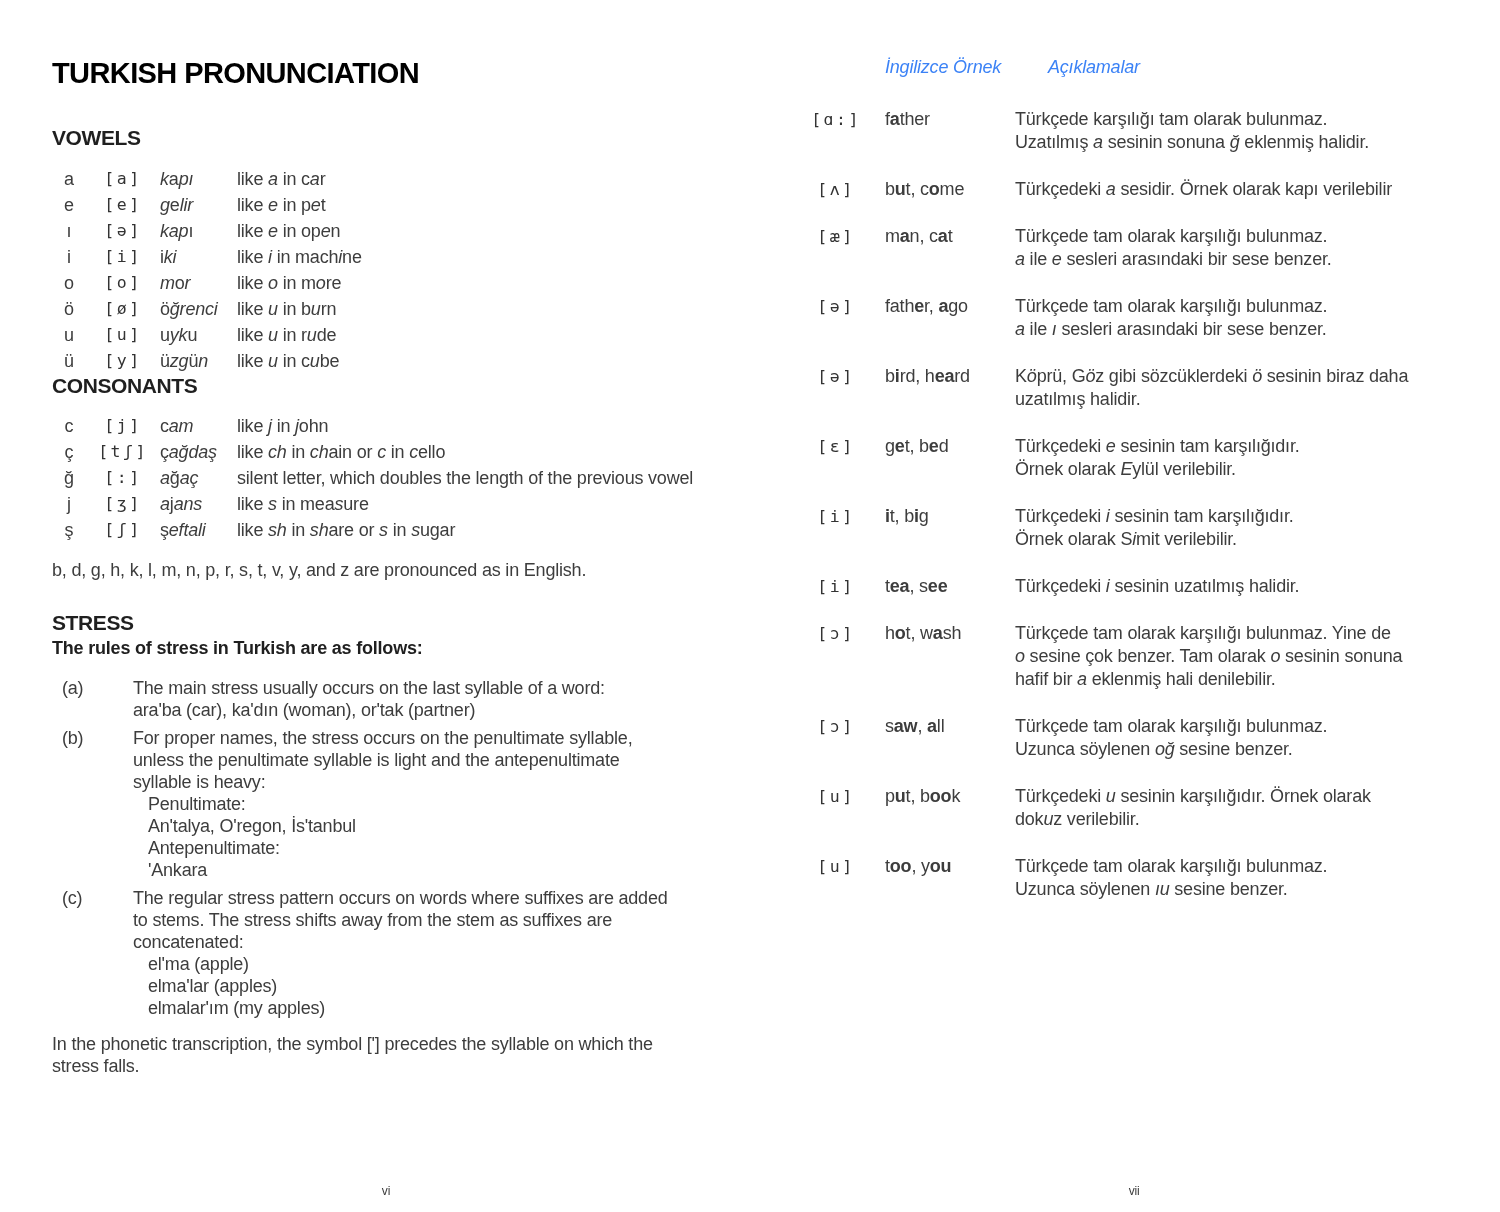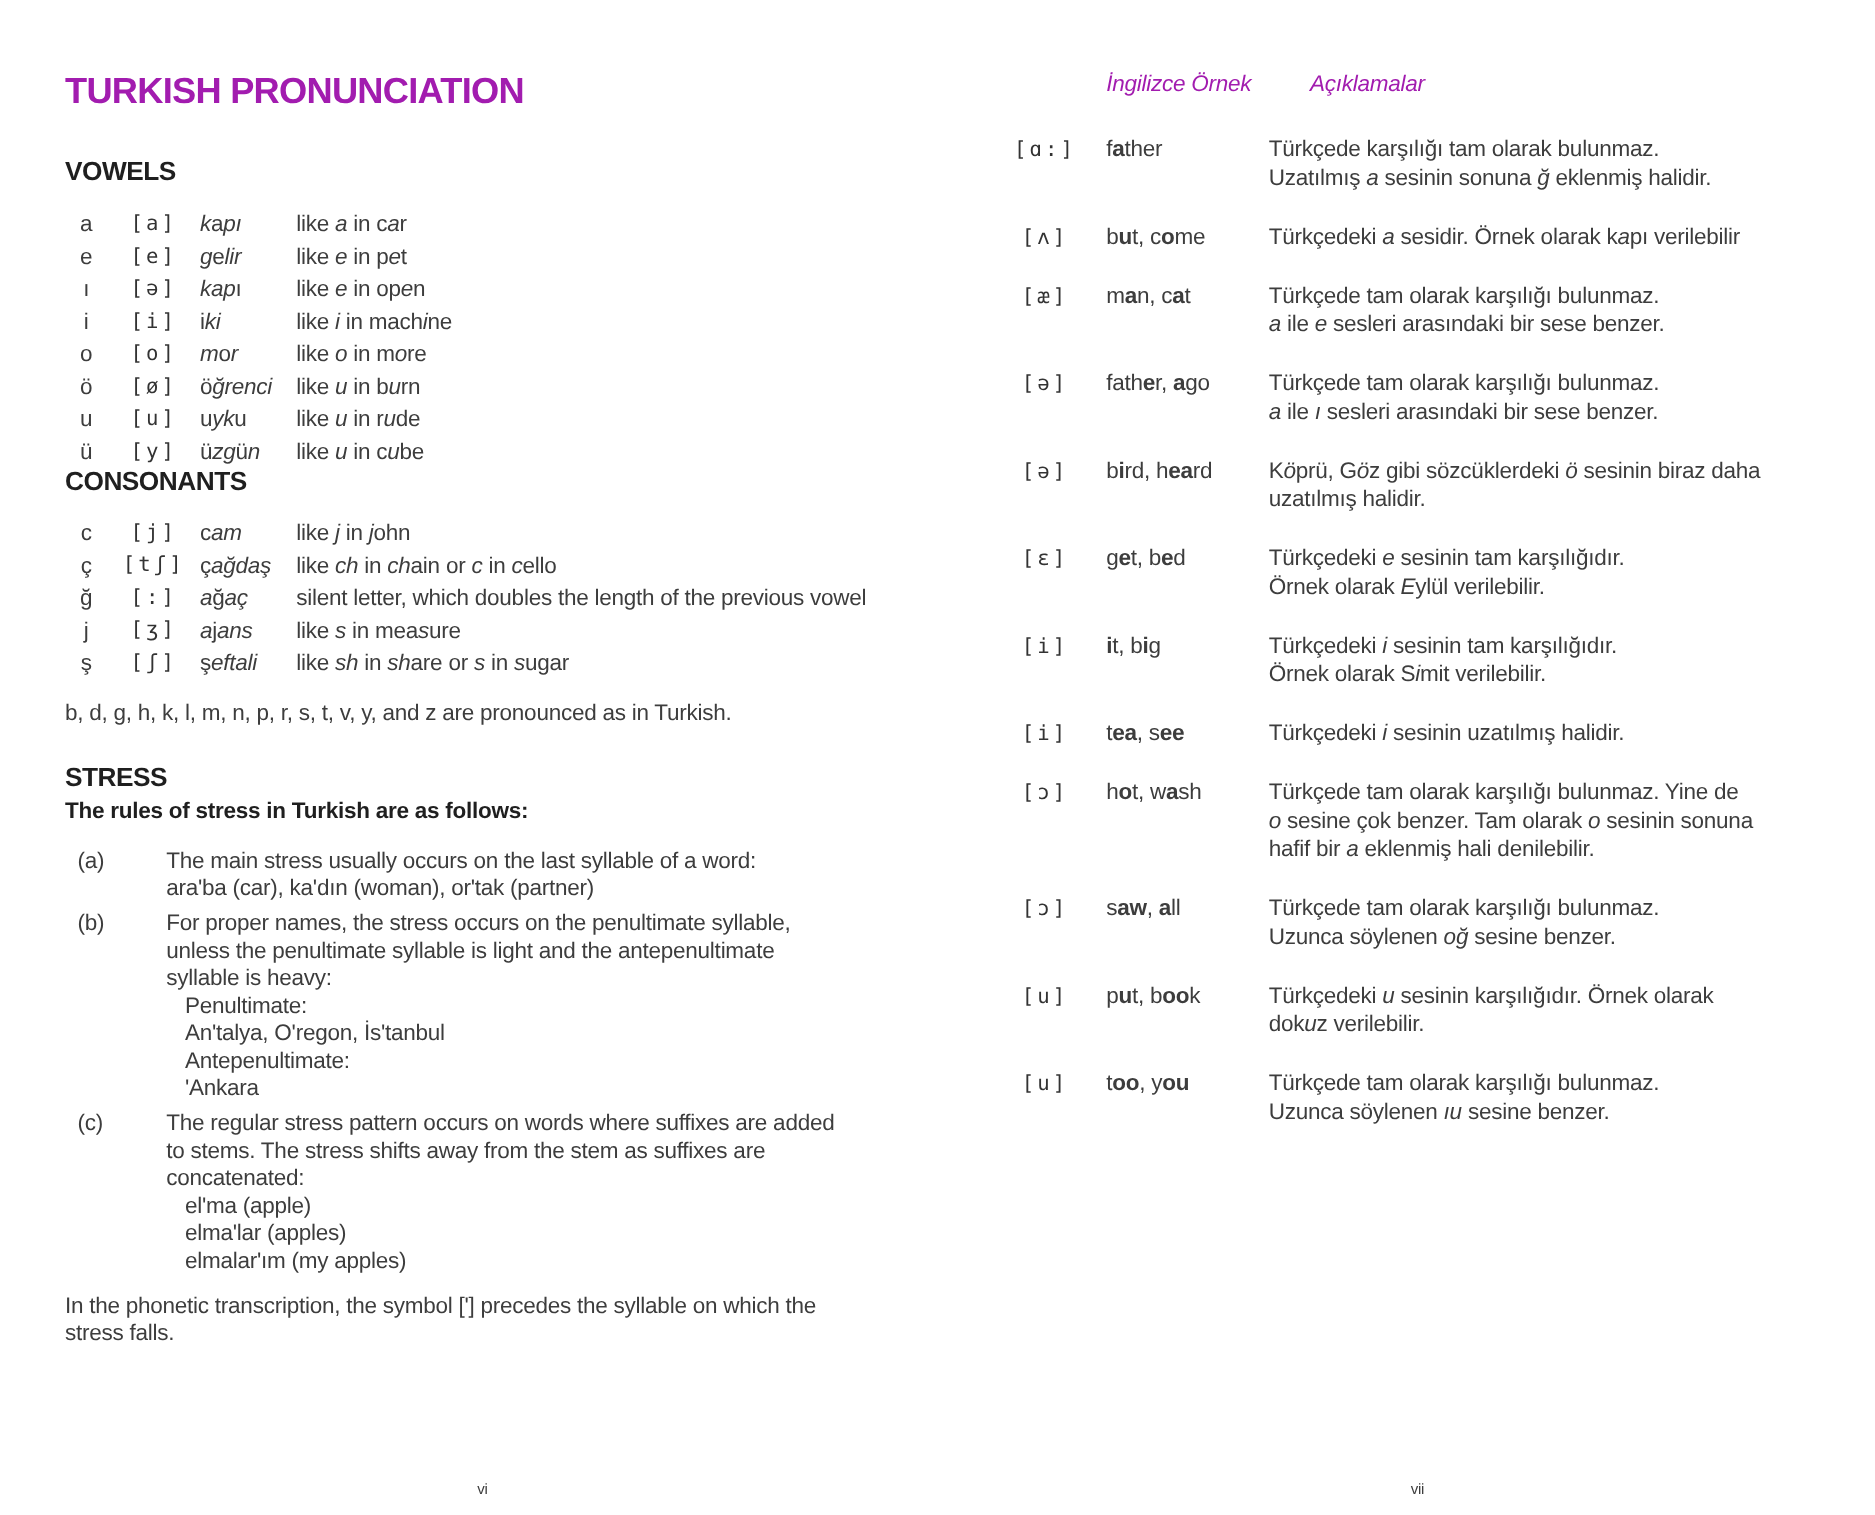--- a/index.html
+++ b/index.html
@@ -14,7 +14,7 @@
   .page-right{left:800px;}
 
   h1{
-    margin:0;font-size:29px;line-height:34px;font-weight:bold;color:#a21caf;
+    margin:0;font-size:29px;line-height:34px;font-weight:bold;color:#000000;
     letter-spacing:-0.6px;
   }
   .page-left h1{margin-bottom:36px;}

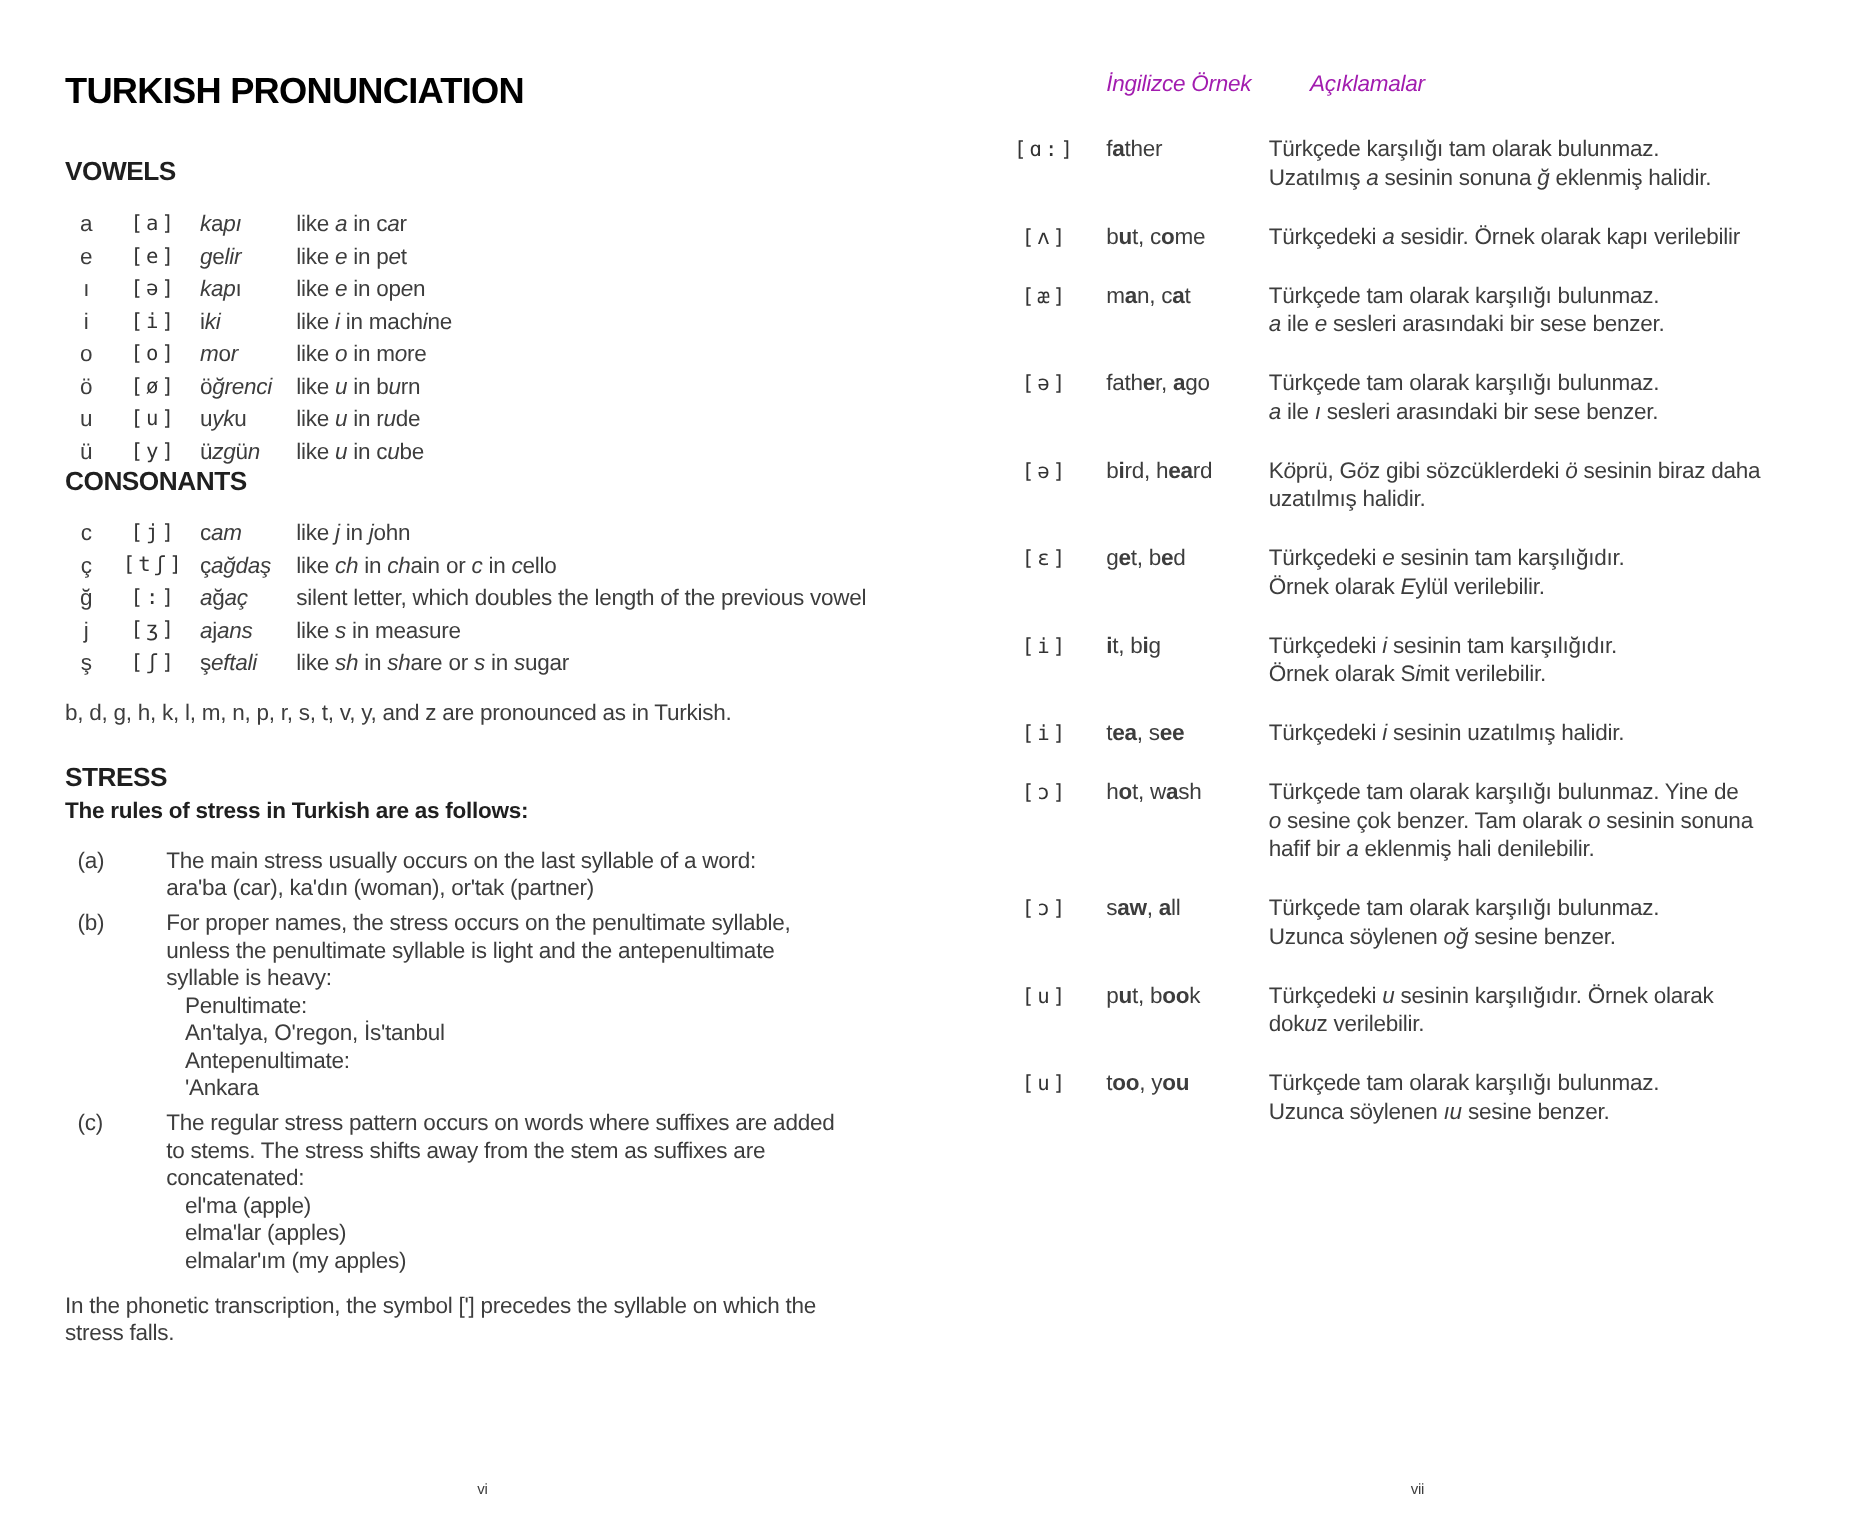--- a/index.html
+++ b/index.html
@@ -50,7 +50,7 @@
   .sindent{margin-left:15px;}
   .sfooter{margin:14px 0 0 0;font-size:18px;line-height:22px;}
 
-  .rhead{display:flex;font-size:18px;line-height:23px;font-style:italic;margin-bottom:29px;color:#a21caf;}
+  .rhead{display:flex;font-size:18px;line-height:23px;font-style:italic;margin-bottom:29px;color:#3b82f6;}
   .rh1{margin-left:85px;width:163px;flex:none;}
   .rh2{flex:1;}
 

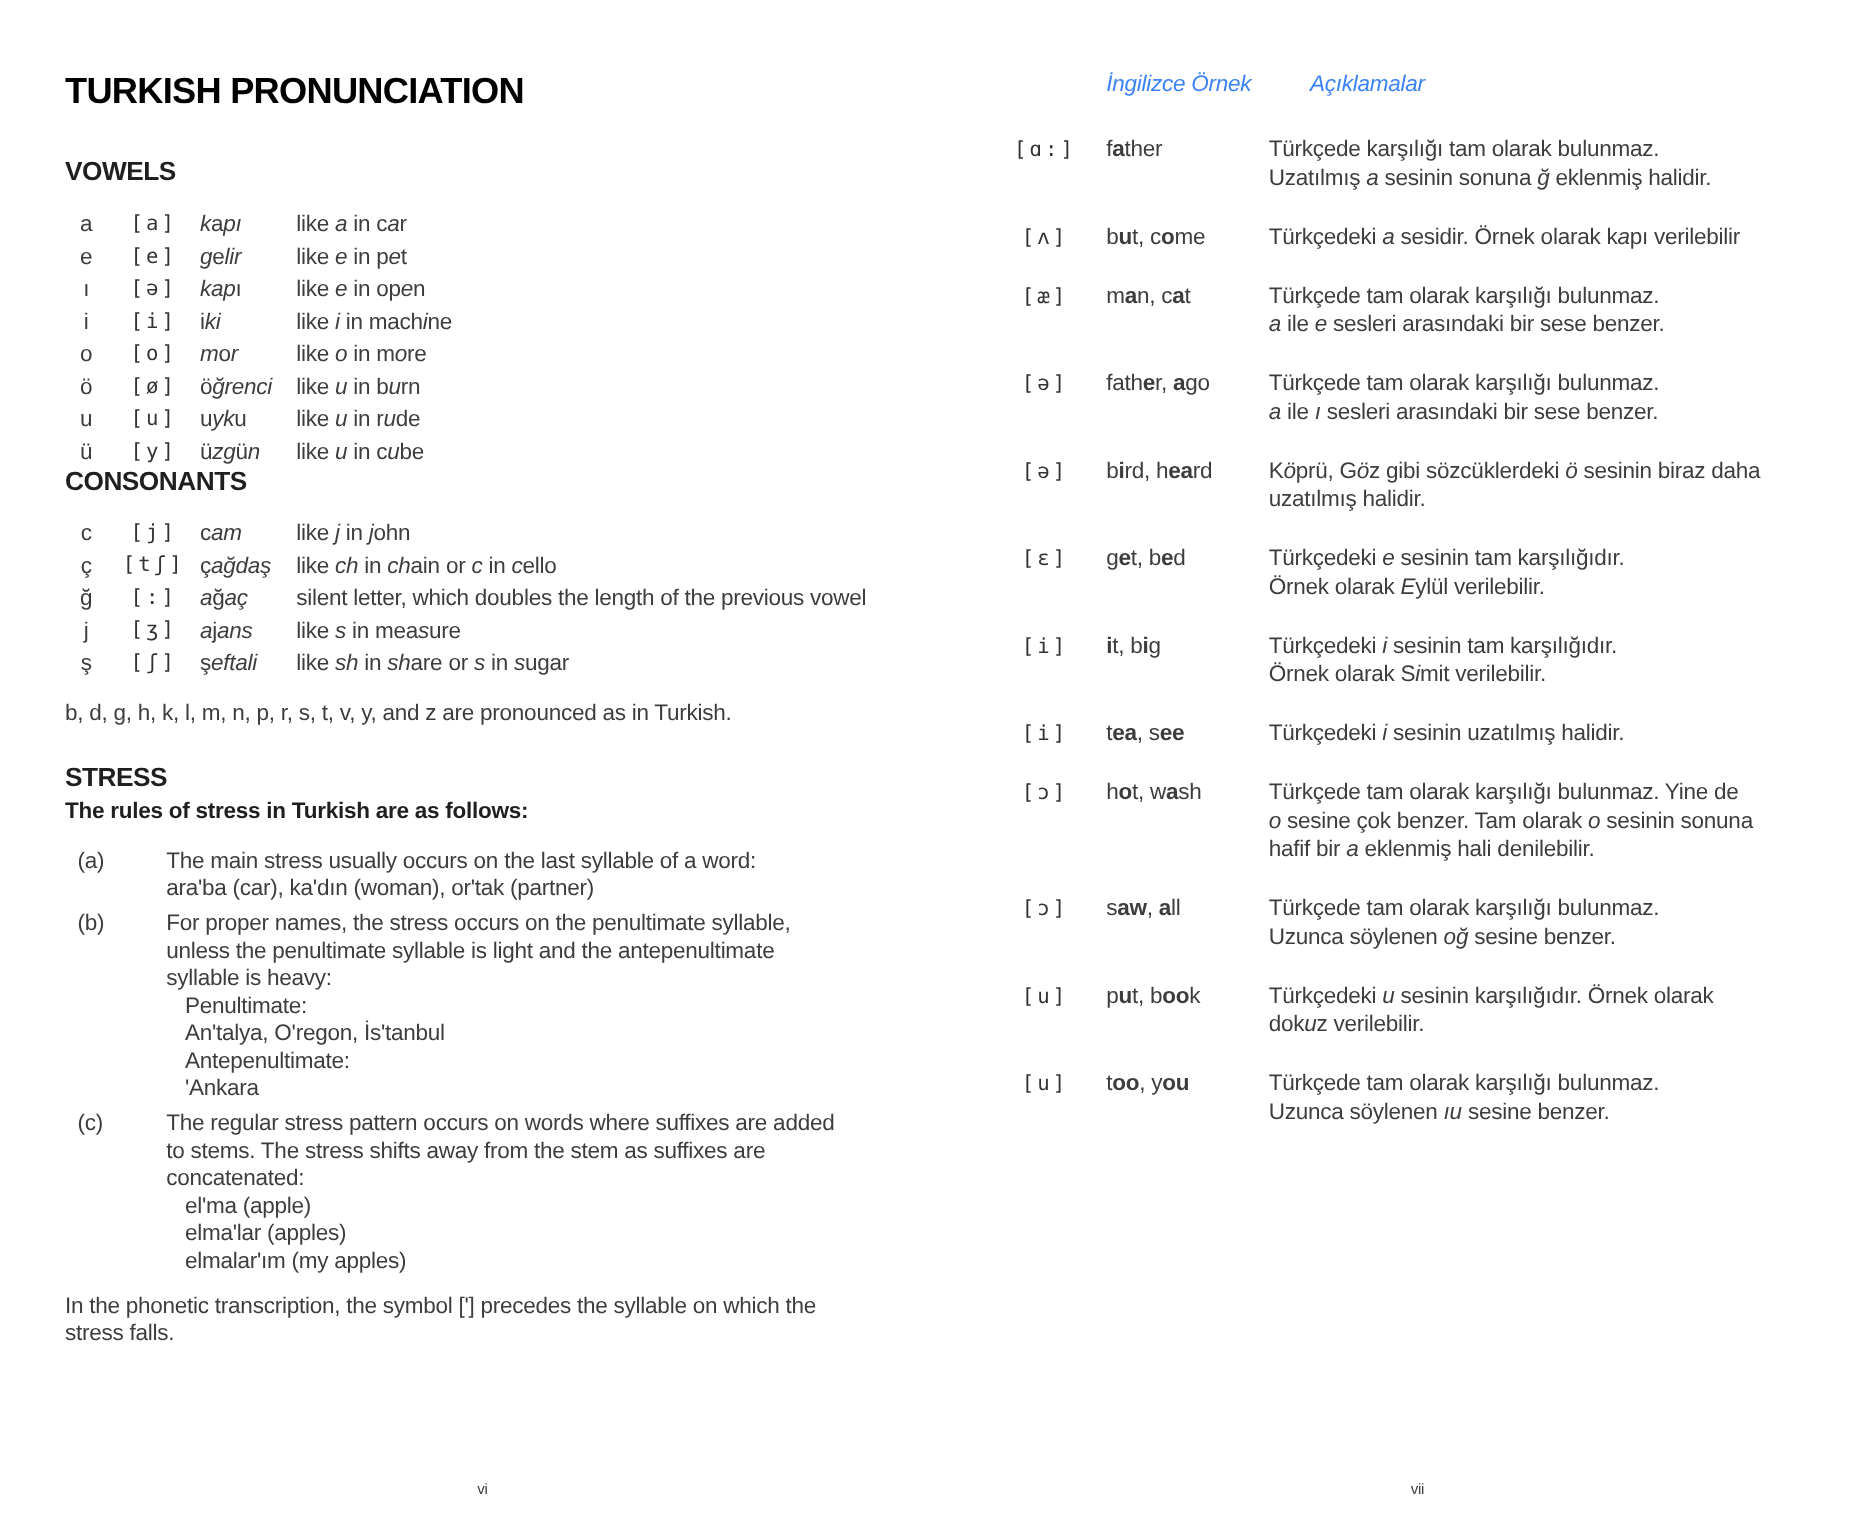--- a/index.html
+++ b/index.html
@@ -178,7 +178,7 @@
         </div>
 
     </div>
-    <p class="note">b, d, g, h, k, l, m, n, p, r, s, t, v, y, and z are pronounced as in Turkish.</p>
+    <p class="note">b, d, g, h, k, l, m, n, p, r, s, t, v, y, and z are pronounced as in English.</p>
 
     <h2 class="h2-stress">STRESS</h2>
     <p class="stress-sub">The rules of stress in Turkish are as follows:</p>

